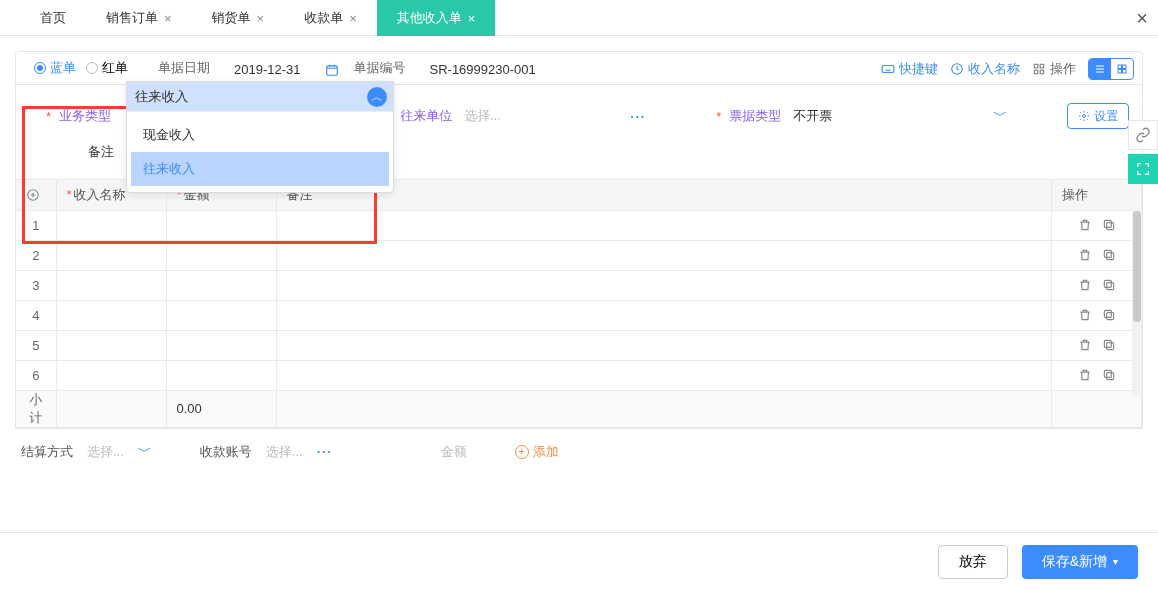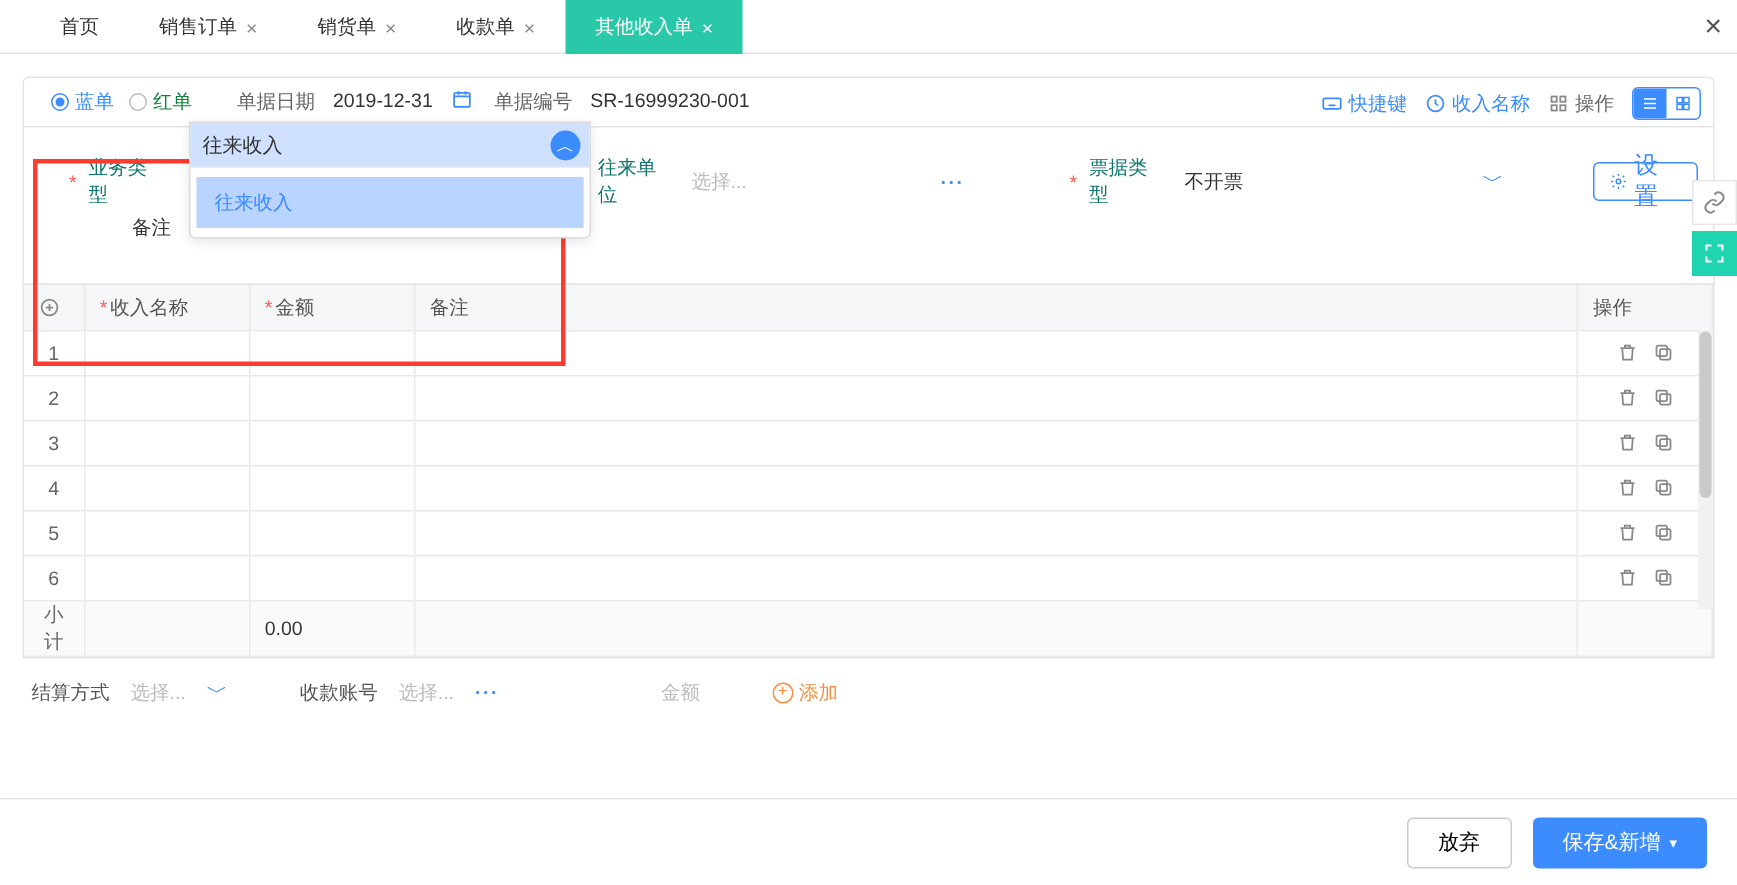--- a/index.html
+++ b/index.html
@@ -20,7 +20,7 @@
   
   .form-top { display:flex; align-items:center; height:34px; border:1px solid #e5e5e5; border-radius:4px 4px 0 0; padding:0 18px; position:relative; }
   .radio-group { display:flex; align-items:center; gap:10px; margin-right:15px; }
-  .radio { display:flex; align-items:center; gap:4px; cursor:pointer; color:#15803d;}
+  .radio { display:flex; align-items:center; gap:4px; cursor:pointer; color:#000000;}
   .radio .circle { width:12px; height:12px; border:1px solid #bbb; border-radius:50%; display:inline-flex; align-items:center; justify-content:center; }
   .radio.selected { color:#3c8cff; }
   .radio.selected .circle { border-color:#3c8cff; }

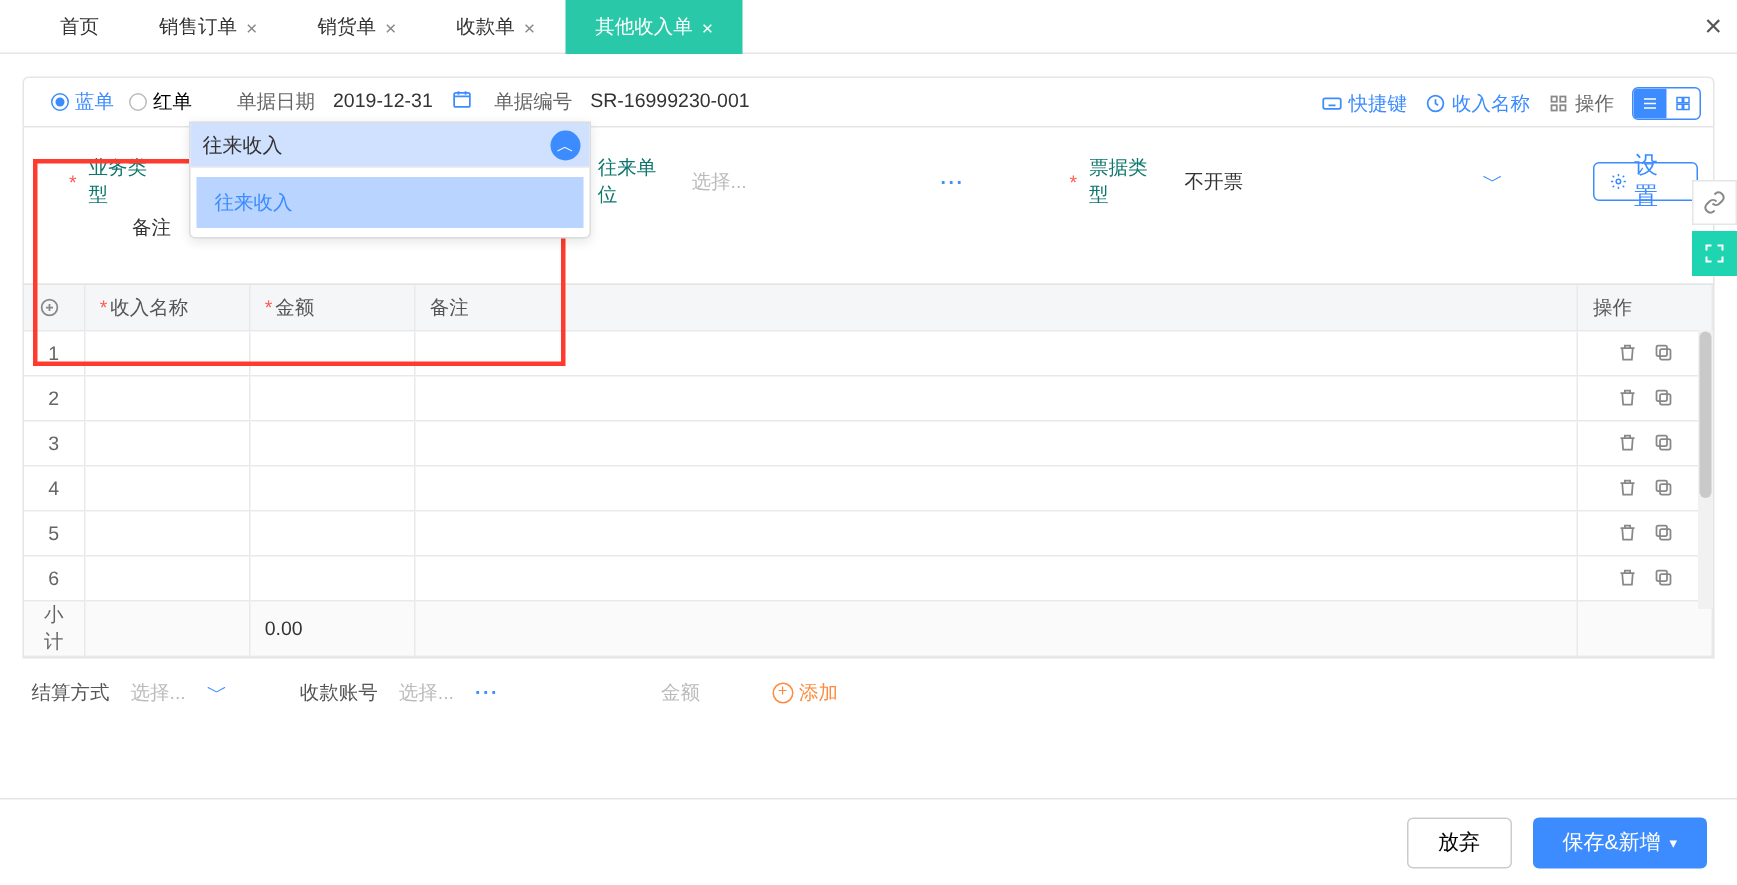--- a/index.html
+++ b/index.html
@@ -25,7 +25,7 @@
   .radio.selected { color:#3c8cff; }
   .radio.selected .circle { border-color:#3c8cff; }
   .radio.selected .circle::after { content:""; width:6px; height:6px; background:#3c8cff; border-radius:50%; }
-  .formtop-item { display:flex; align-items:flex-start; gap:12px; margin-left:15px; color:#666; }
+  .formtop-item { display:flex; align-items:flex-end; gap:24px; margin-left:15px; color:#666; }
   .formtop-item .val { color:#333; }
   .top-tools { position:absolute; right:8px; top:0; height:34px; display:flex; align-items:center; gap:12px; color:#3c8cff; font-size:13px;}
   .tool-link { display:flex; align-items:center; gap:4px; cursor:pointer; color:#3c8cff;}

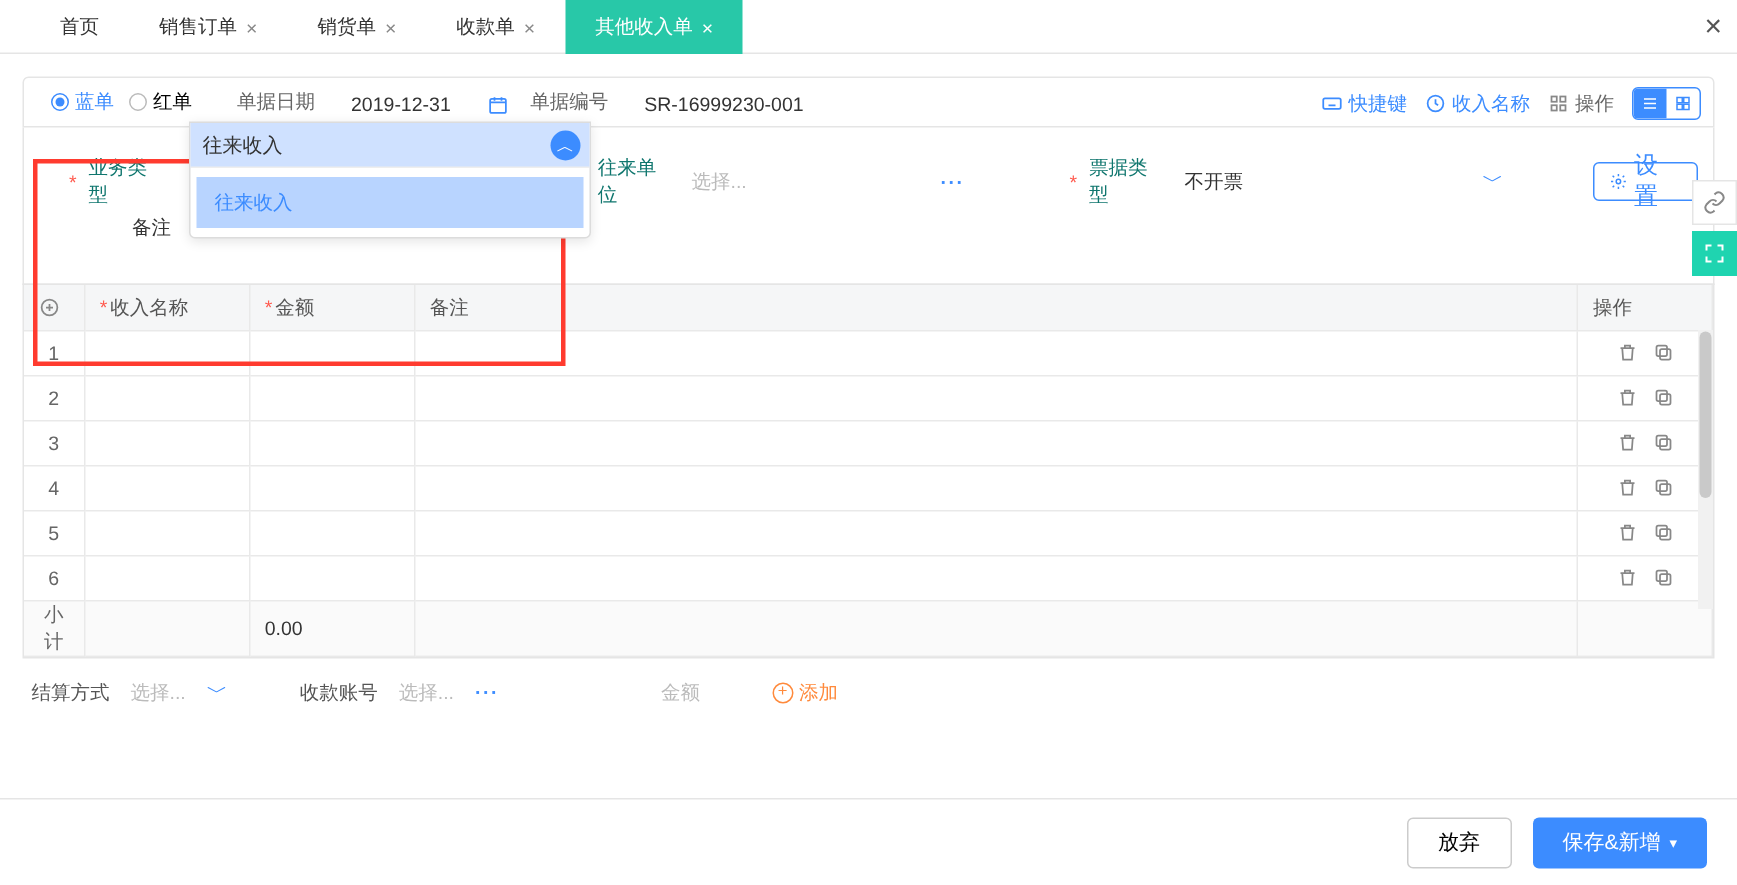--- a/index.html
+++ b/index.html
@@ -38,7 +38,7 @@
   .form-row2 { position:relative; border:1px solid #e5e5e5; border-top:none; padding:18px 10px 50px 10px; }
   .form-grid { display:flex; gap:40px; }
   .field { display:flex; align-items:center; gap:6px; position:relative; }
-  .field .label { color:#0f766e; }
+  .field .label { color:#8b5cf6; }
   .req { color:#ff5a4e; margin-right:2px; }
   .field .inputlike { min-width:160px; height:26px; display:flex; align-items:center; padding:0 6px; color:#333; }
   .field .placeholder { color:#bbb; }

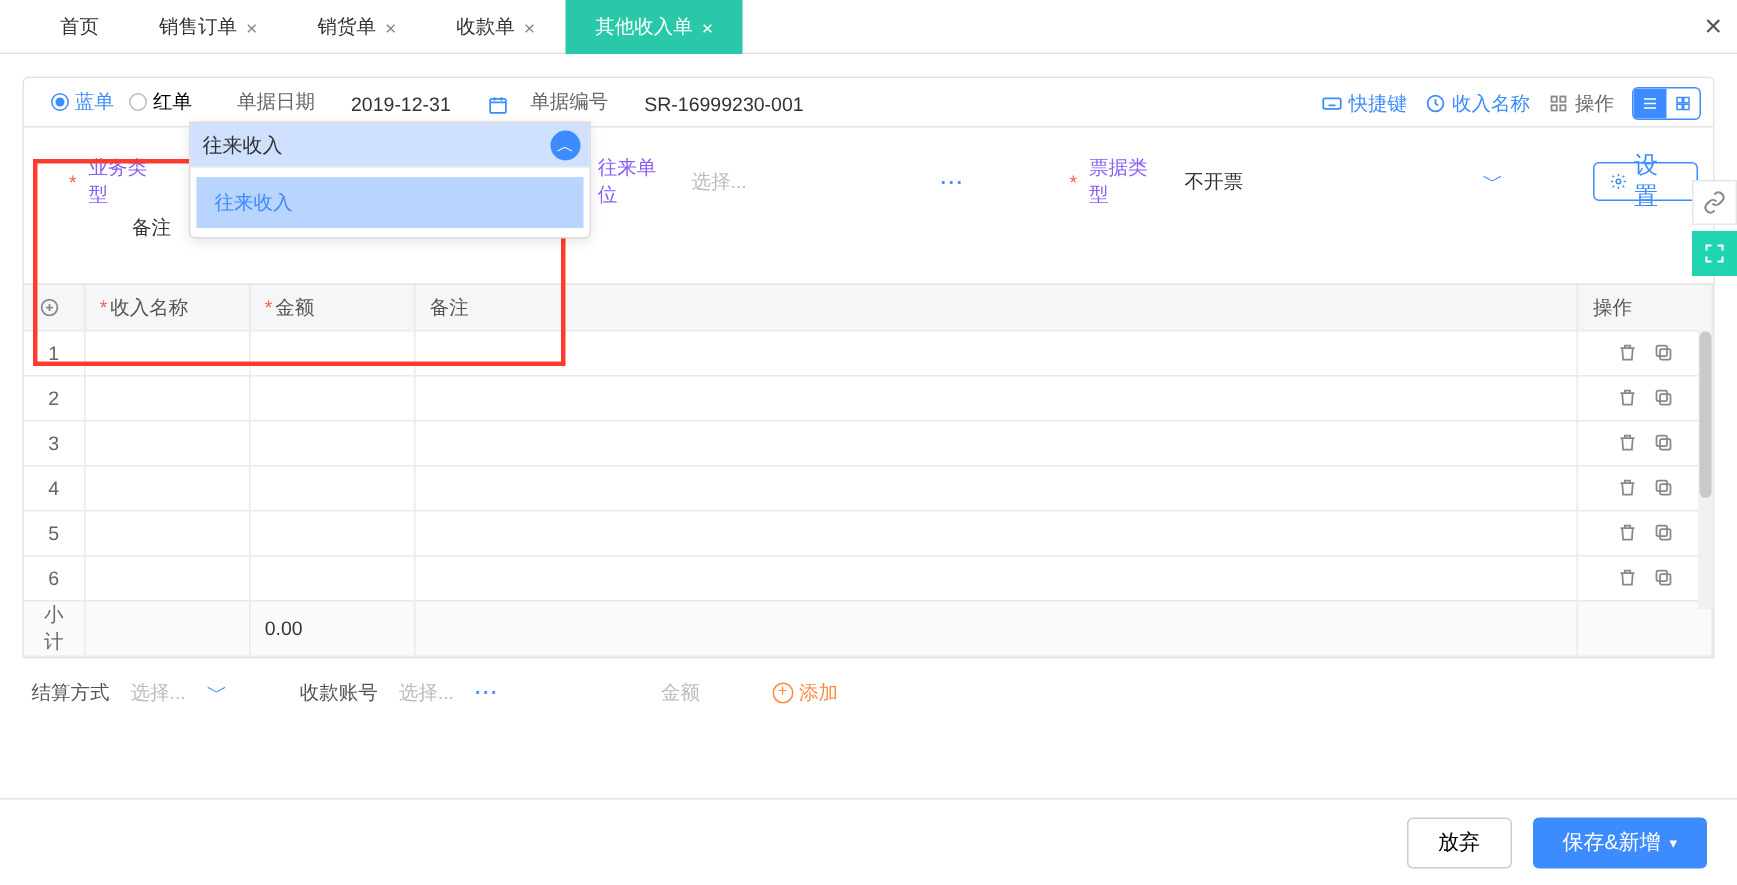--- a/index.html
+++ b/index.html
@@ -44,7 +44,7 @@
   .field .placeholder { color:#bbb; }
   .field .more { color:#3c8cff; font-weight:bold; letter-spacing:1px; cursor:pointer; margin-left:6px; }
   .chev { color:#3c8cff; font-size:14px; }
-  .settings-btn { border:1px solid #3c8cff; color:#3c8cff; border-radius:4px; height:26px; padding:0 10px; display:flex; align-items:center; gap:4px; cursor:pointer; font-size:16px;}
+  .settings-btn { border:1px solid #3c8cff; color:#3c8cff; border-radius:4px; height:26px; padding:0 10px; display:flex; align-items:center; gap:4px; cursor:pointer; font-size:12px;}
   .remark-row { display:flex; align-items:center; gap:6px; position:absolute; left:72px; top:58px; color:#333;}
   .highlight-box { position:absolute; border:3px solid #ff3b2f; pointer-events:none; z-index:3; }
 

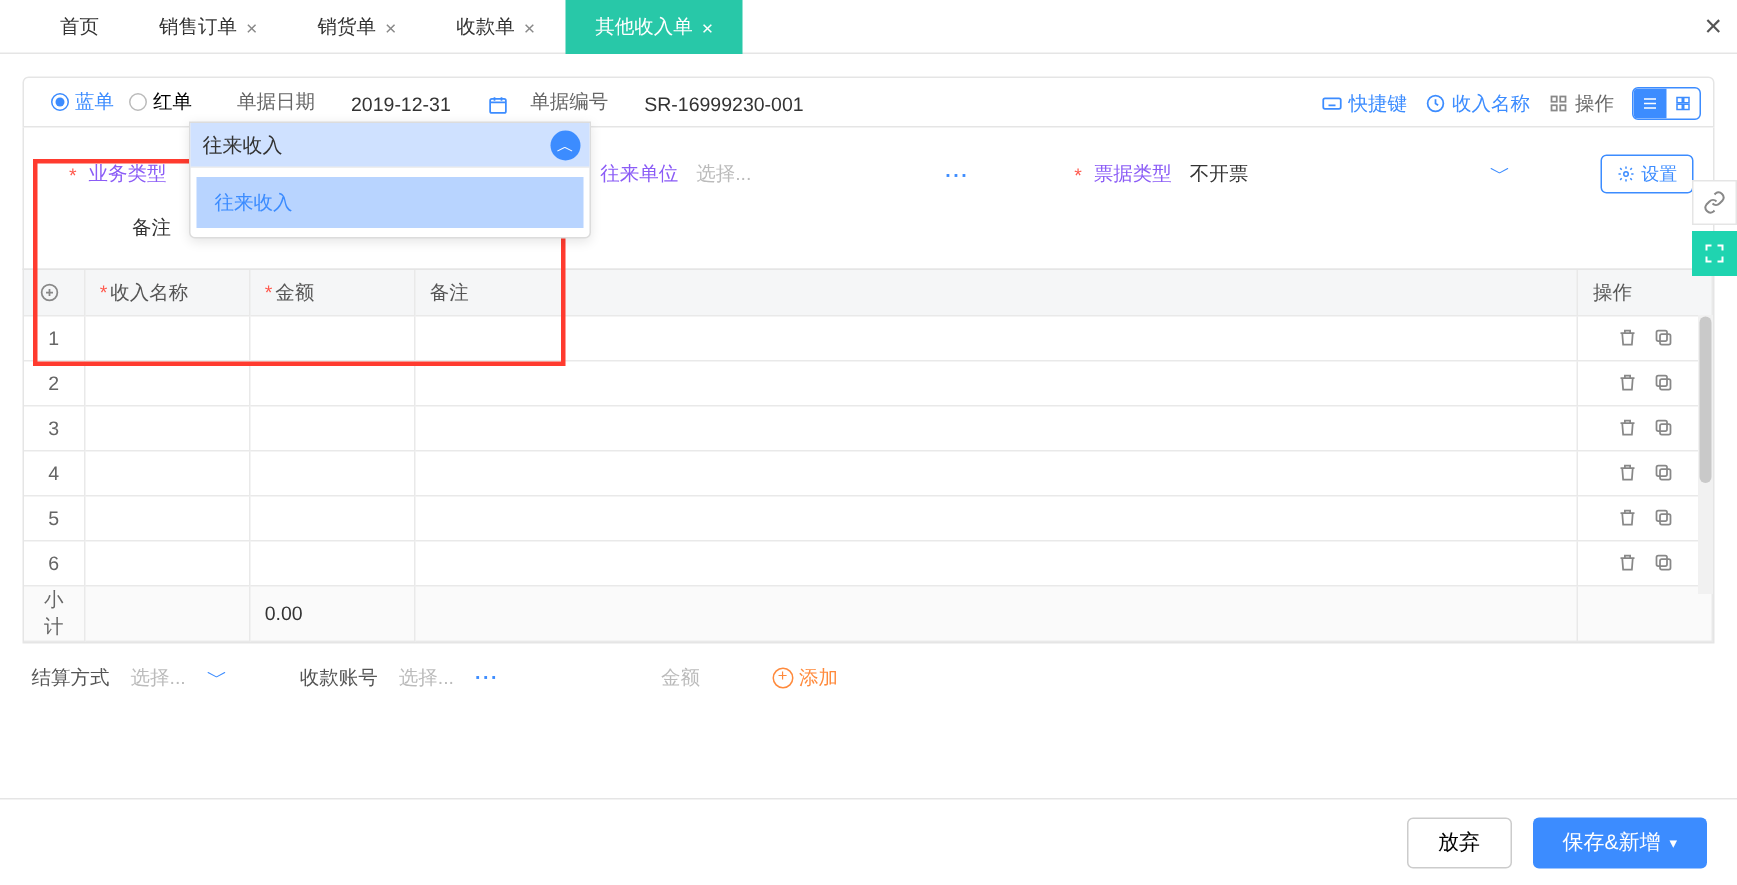--- a/index.html
+++ b/index.html
@@ -231,6 +231,7 @@
         <input class="dd-input" value="往来收入" style="">
         <span class="dd-caret">︿</span>
         <div style="padding:6px 4px;">
+          <div class="opt">现金收入</div>
           <div class="opt highlight">往来收入</div>
         </div>
       </div>

